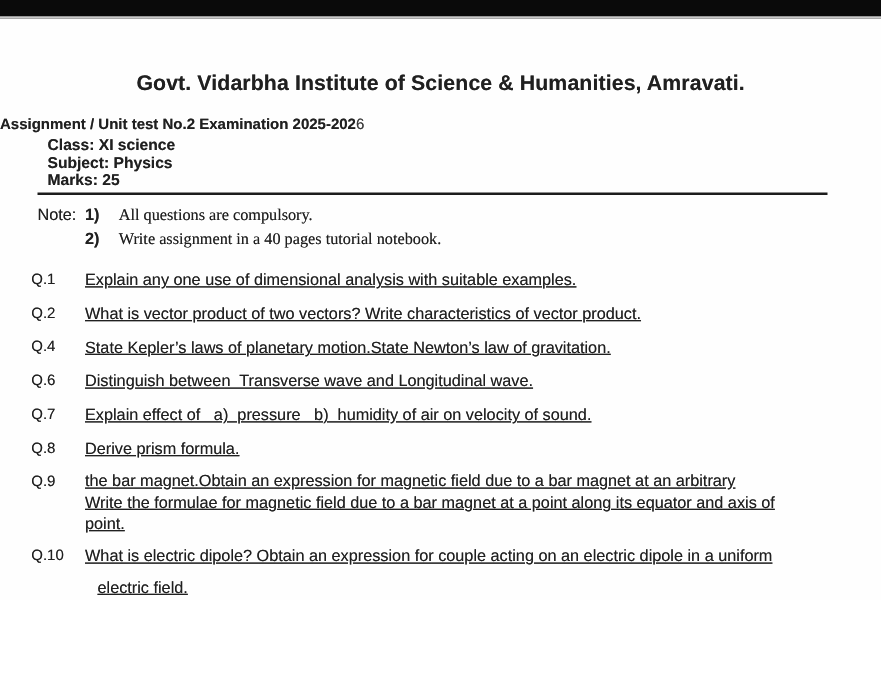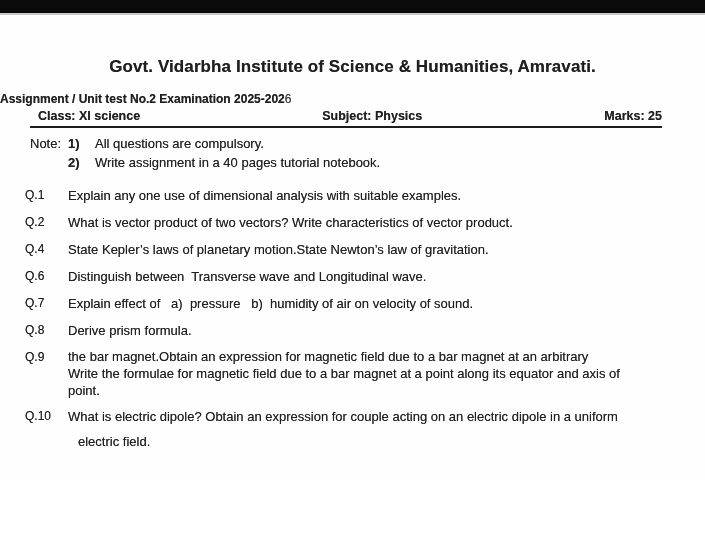--- a/index.html
+++ b/index.html
@@ -56,6 +56,7 @@
     font-weight: 700;
     border-bottom: 2px solid #1c1c1c;
     padding: 0 0 3px 8px;
+    flex-direction: column;
   }
   .note {
     margin: 6px 20px 0 30px;

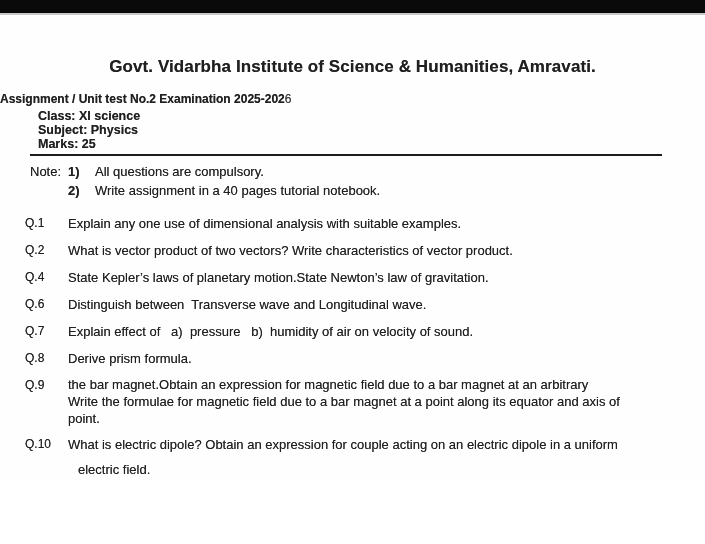--- a/index.html
+++ b/index.html
@@ -77,6 +77,7 @@
   }
   .note-text {
     white-space: pre-wrap;
+    font-family: Liberation Serif, serif;
   }
   .questions {
     margin: 14px 20px 0 25px;

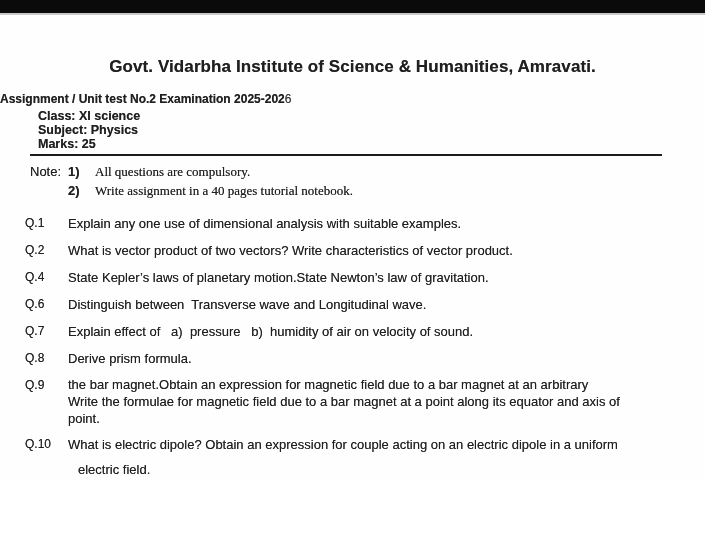--- a/index.html
+++ b/index.html
@@ -100,6 +100,7 @@
   .qline {
     line-height: 19px;
     white-space: pre-wrap;
+    text-decoration: underline;
   }
   .qline + .qline {
     margin-top: 8px;

